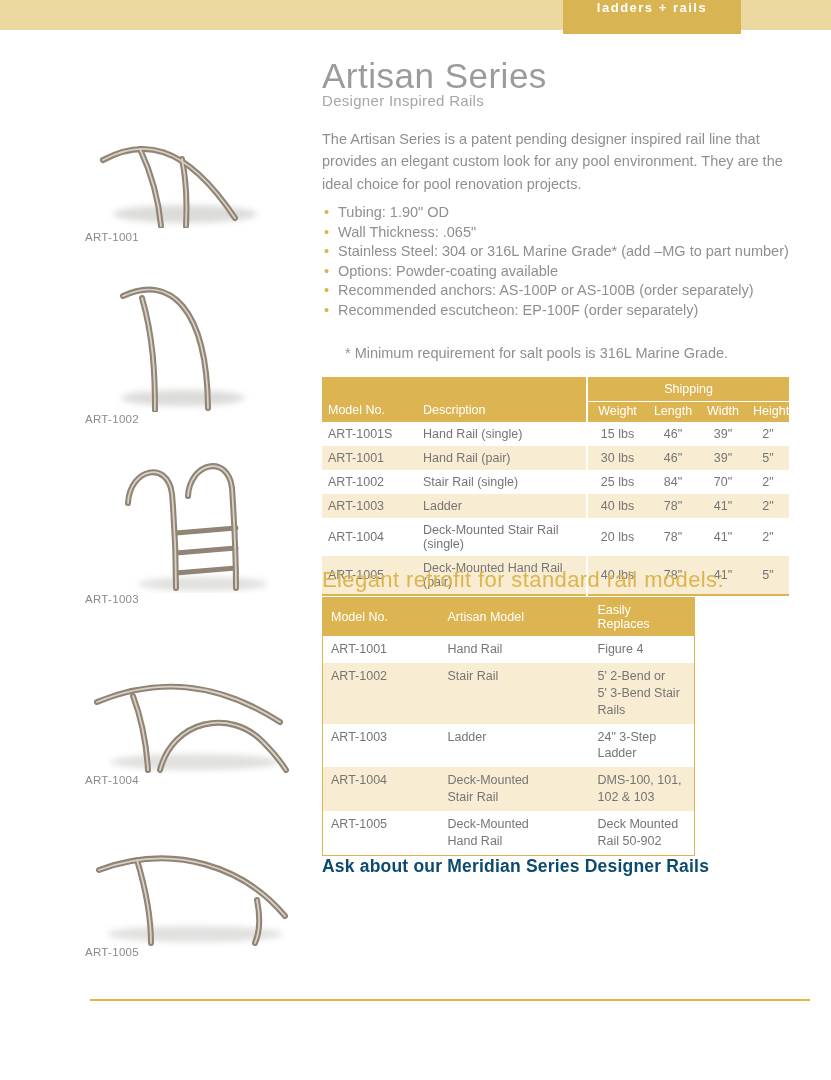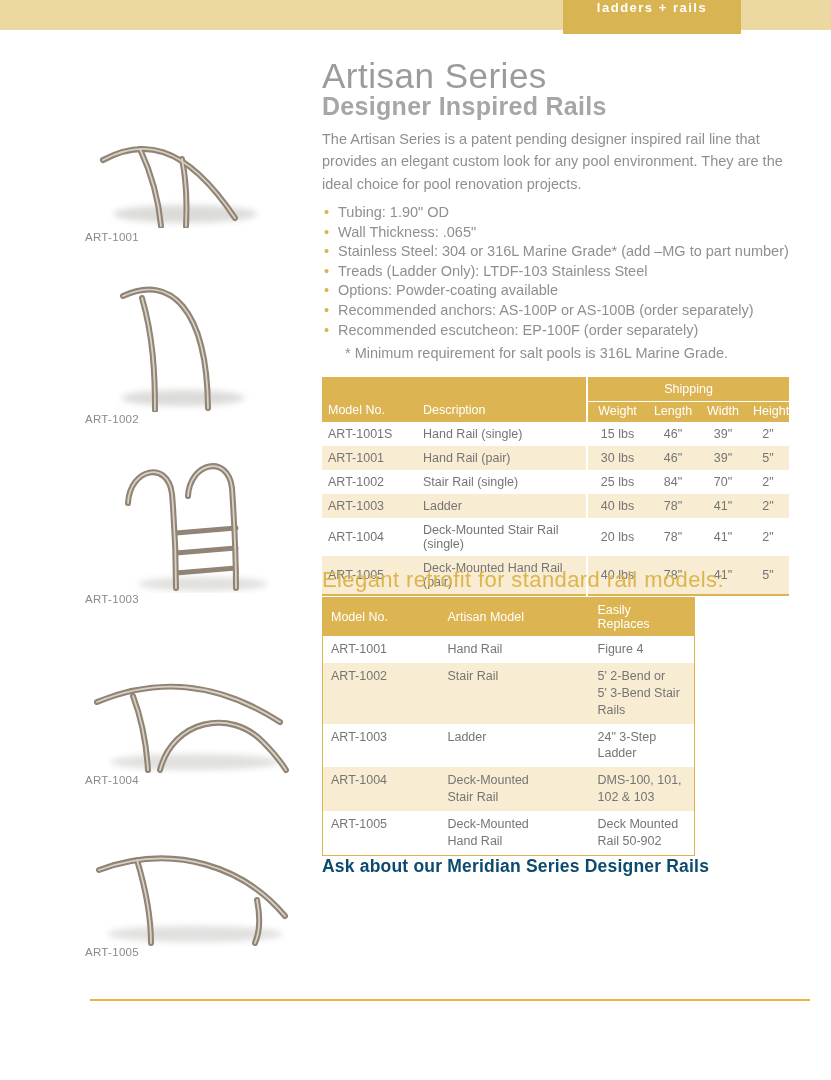--- a/index.html
+++ b/index.html
@@ -15,7 +15,7 @@
 
   
   .title { position:absolute; left:322px; top:56px; font-size:35px; font-weight:300; color:#9b9b9b; letter-spacing:0.5px; }
-  .subtitle { position:absolute; left:322px; top:92px; font-size:25px; font-weight:700; color:#a6a6a6; letter-spacing:0.3px; }
+  .subtitle { position:absolute; left:322px; top:92px; font-size:15px; font-weight:400; color:#a6a6a6; letter-spacing:0.3px; }
   .intro { position:absolute; left:322px; top:128px; width:472px; font-size:14.5px; color:#8f8f8f; line-height:1.55; }
 
   ul.features { position:absolute; left:322px; top:203px; width:480px; list-style:none; }

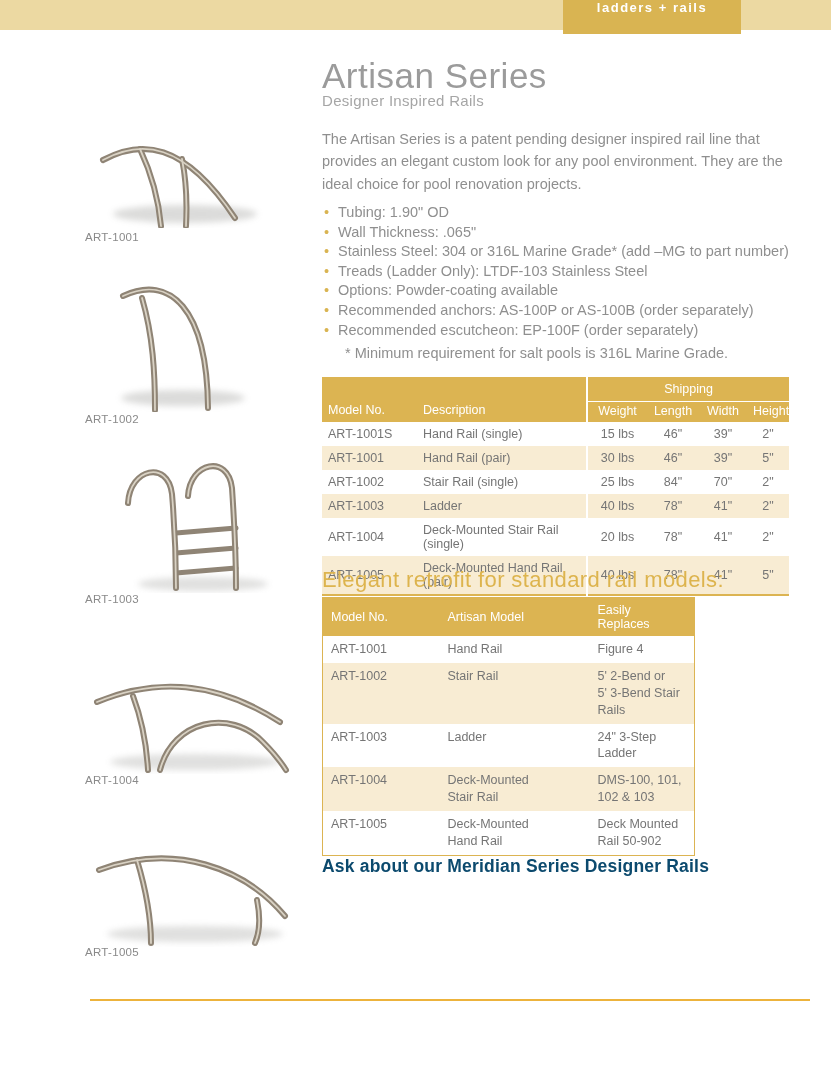--- a/index.html
+++ b/index.html
@@ -76,7 +76,6 @@
     <li><span>Tubing: 1.90" OD</span></li>
     <li><span>Wall Thickness: .065"</span></li>
     <li><span>Stainless Steel: 304 or 316L Marine Grade* (add –MG to part number)</span></li>
-    <li><span>Treads (Ladder Only): LTDF-103 Stainless Steel</span></li>
     <li><span>Options: Powder-coating available</span></li>
     <li><span>Recommended anchors: AS-100P or AS-100B (order separately)</span></li>
     <li><span>Recommended escutcheon: EP-100F (order separately)</span></li>

